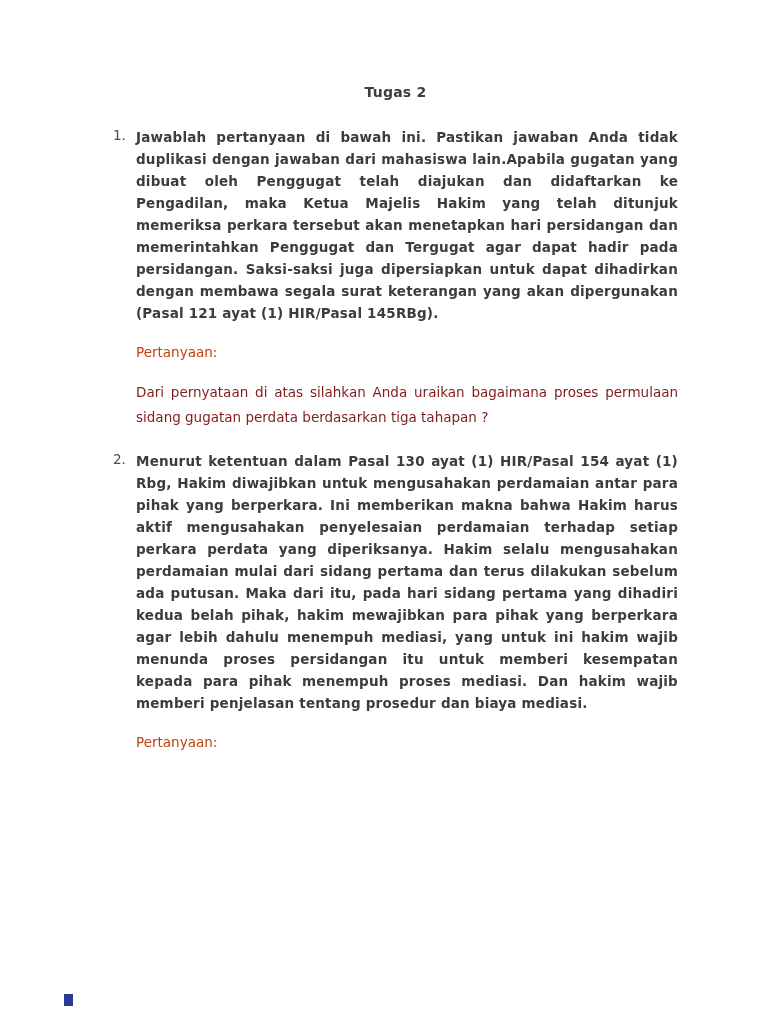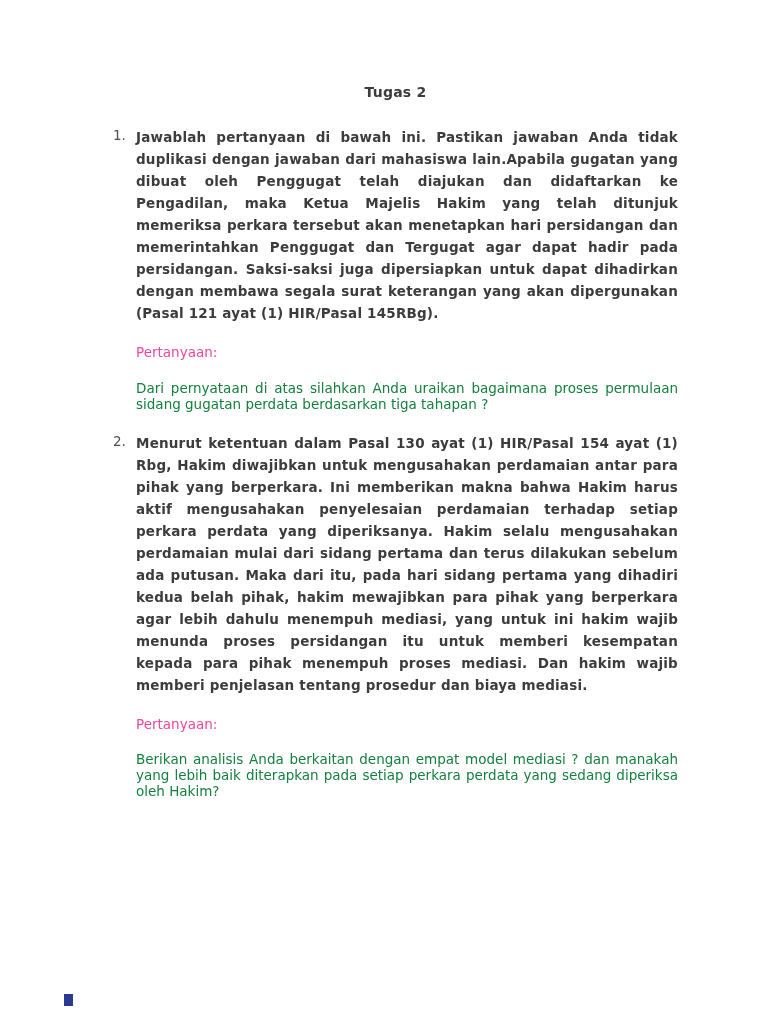--- a/index.html
+++ b/index.html
@@ -63,7 +63,7 @@
     margin: 0 0 18px 0;
     font-size: 13.5px;
     font-weight: normal;
-    color: #ec4899;
+    color: #c2410c;
     line-height: 18.5px;
   }
   .q-question {

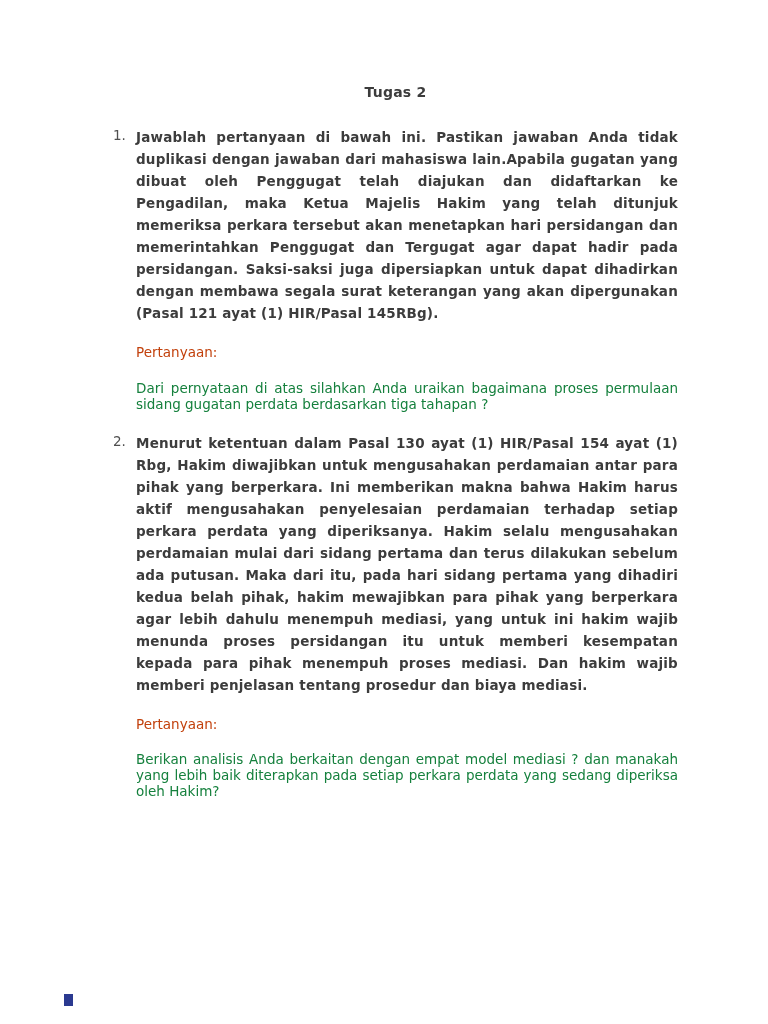--- a/index.html
+++ b/index.html
@@ -70,8 +70,8 @@
     margin: 0;
     font-size: 13.5px;
     font-weight: normal;
-    color: #15803d;
-    line-height: 16px;
+    color: #7f1d1d;
+    line-height: 25px;
     text-align: justify;
   }
   .corner-mark {

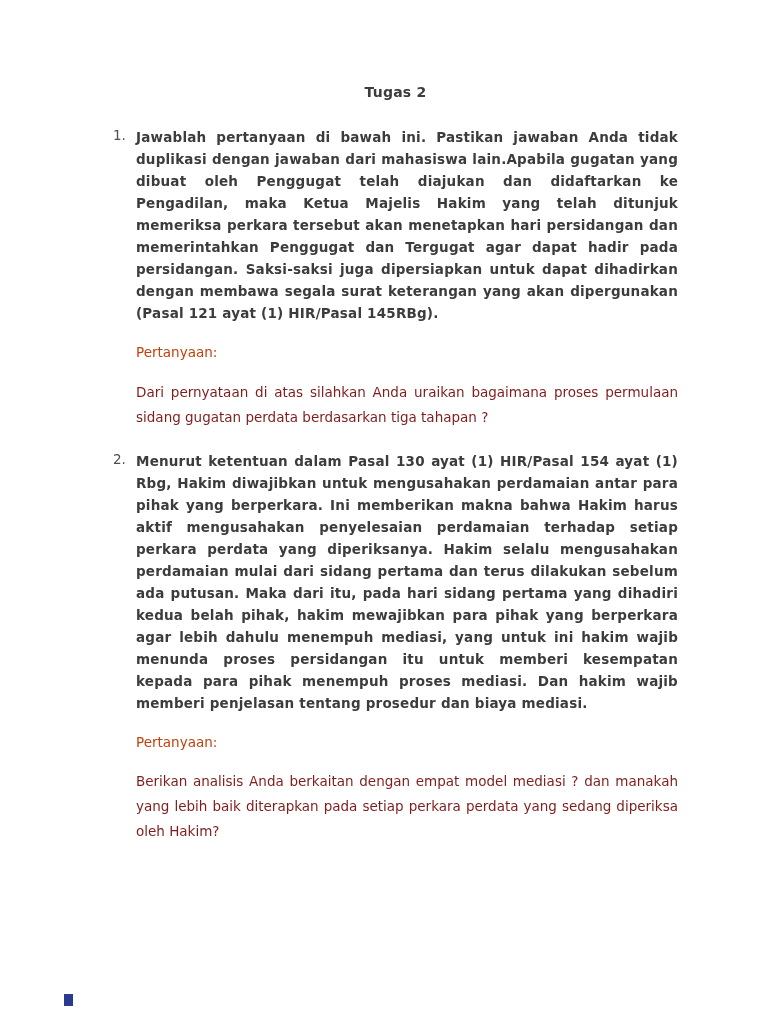--- a/index.html
+++ b/index.html
@@ -105,7 +105,6 @@
       <div class="q-body">
         <p class="q-statement">Menurut ketentuan dalam Pasal 130 ayat (1) HIR/Pasal 154 ayat (1) Rbg, Hakim diwajibkan untuk mengusahakan perdamaian antar para pihak yang berperkara. Ini memberikan makna bahwa Hakim harus aktif mengusahakan penyelesaian perdamaian terhadap setiap perkara perdata yang diperiksanya. Hakim selalu mengusahakan perdamaian mulai dari sidang pertama dan terus dilakukan sebelum ada putusan. Maka dari itu, pada hari sidang pertama yang dihadiri kedua belah pihak, hakim mewajibkan para pihak yang berperkara agar lebih dahulu menempuh mediasi, yang untuk ini hakim wajib menunda proses persidangan itu untuk memberi kesempatan kepada para pihak menempuh proses mediasi. Dan hakim wajib memberi penjelasan tentang prosedur dan biaya mediasi.</p>
         <p class="q-label">Pertanyaan:</p>
-        <p class="q-question">Berikan analisis Anda berkaitan dengan empat model mediasi ? dan manakah yang lebih baik diterapkan pada setiap perkara perdata yang sedang diperiksa oleh Hakim?</p>
       </div>
     </div>
 

